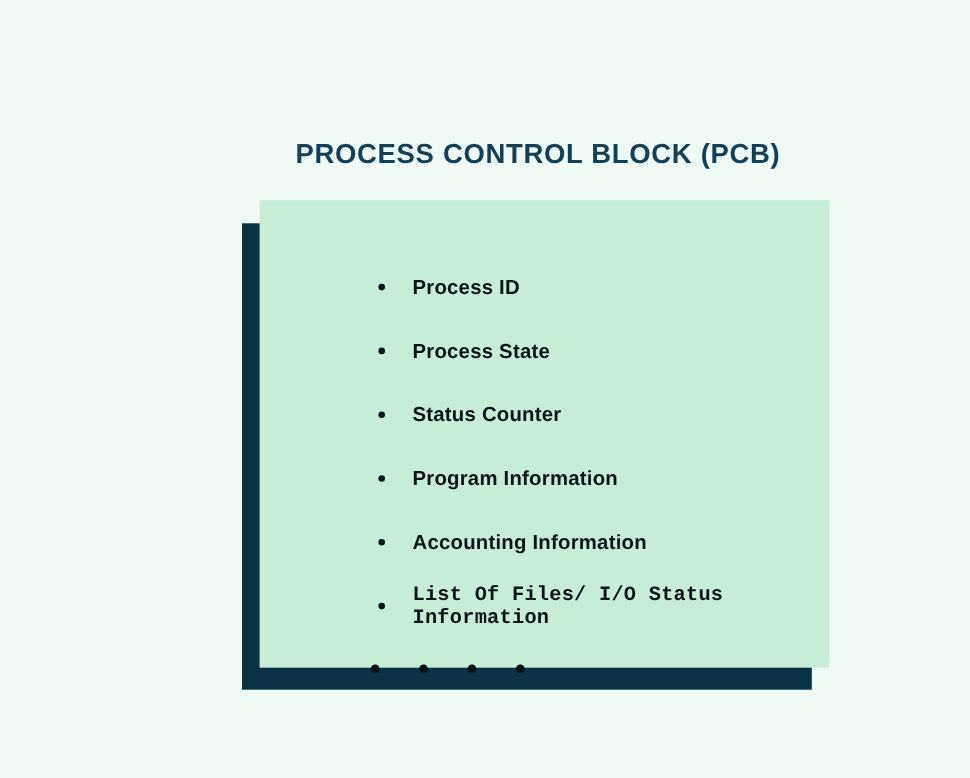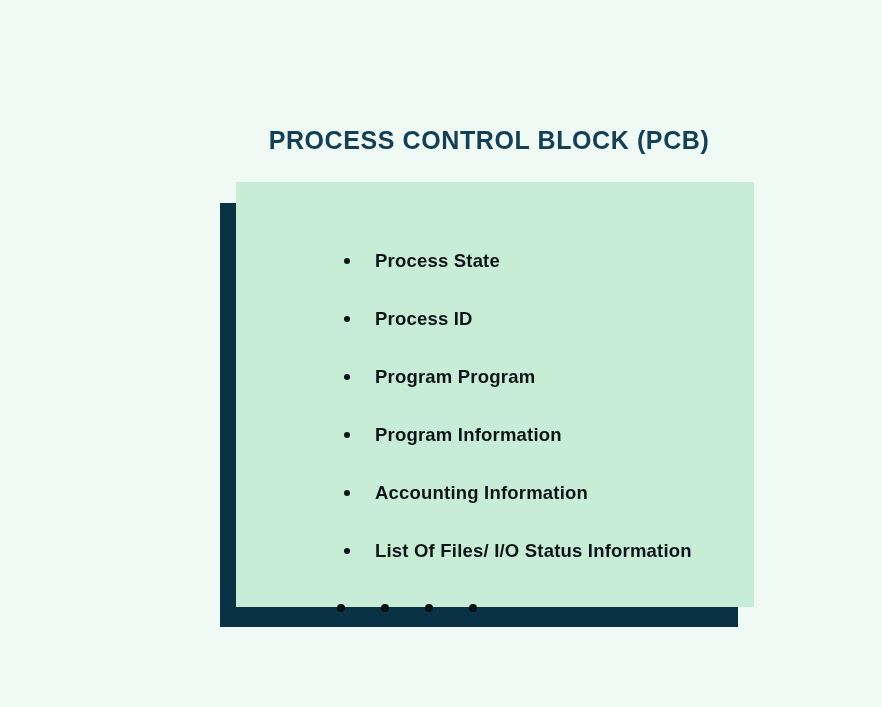--- a/index.html
+++ b/index.html
@@ -82,11 +82,11 @@
   <ul class="list">
     <li class="item">
       <span class="bullet-dot"></span>
-      <span>Process State</span>
+      <span>Process ID</span>
     </li>
     <li class="item">
       <span class="bullet-dot"></span>
-      <span>Process ID</span>
+      <span>Process State</span>
     </li>
     <li class="item">
       <span class="bullet-dot"></span>

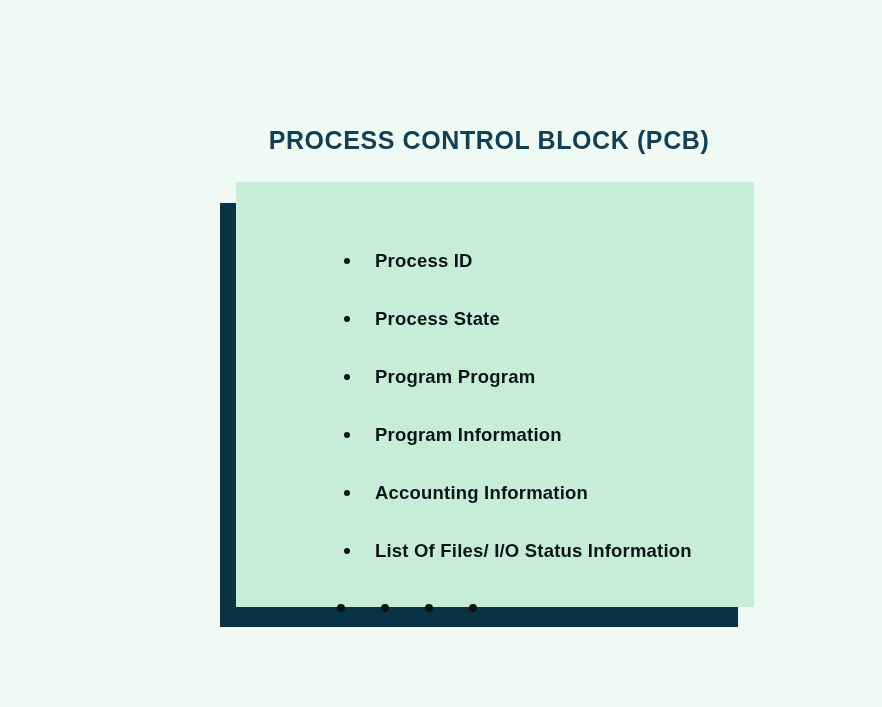--- a/index.html
+++ b/index.html
@@ -90,7 +90,7 @@
     </li>
     <li class="item">
       <span class="bullet-dot"></span>
-      <span>Program Program</span>
+      <span>Status Counter</span>
     </li>
     <li class="item">
       <span class="bullet-dot"></span>

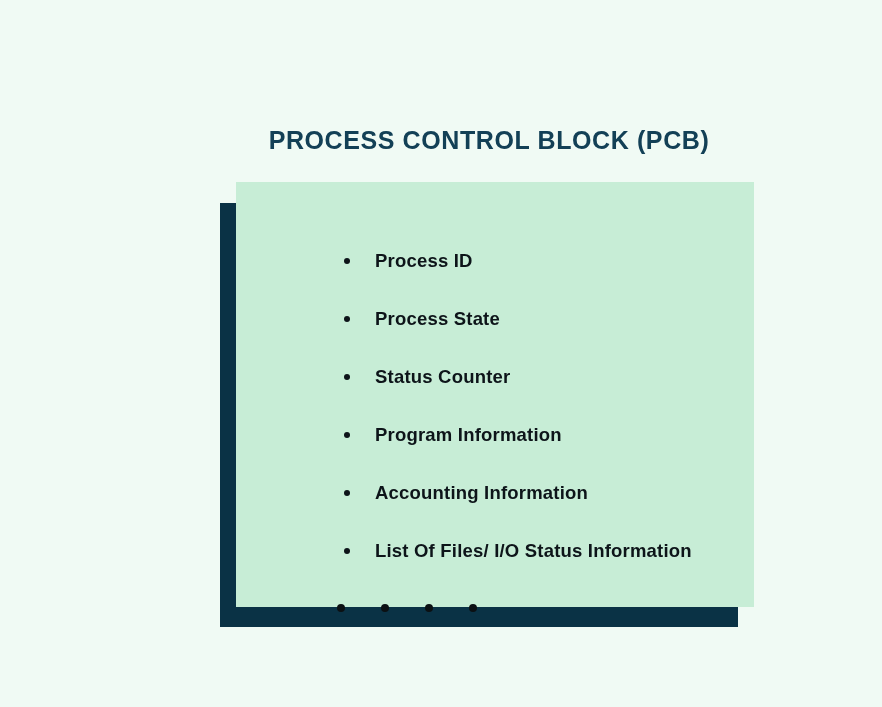--- a/index.html
+++ b/index.html
@@ -52,7 +52,7 @@
     font-weight:700;
     letter-spacing:0.2px;
   }
-  .item:last-of-type{margin-top:5px;}
+  .item:last-of-type{margin-top:5px;font-family:Liberation Mono, monospace;}
   .bullet-dot{
     flex:0 0 auto;
     width:6px;height:6px;

